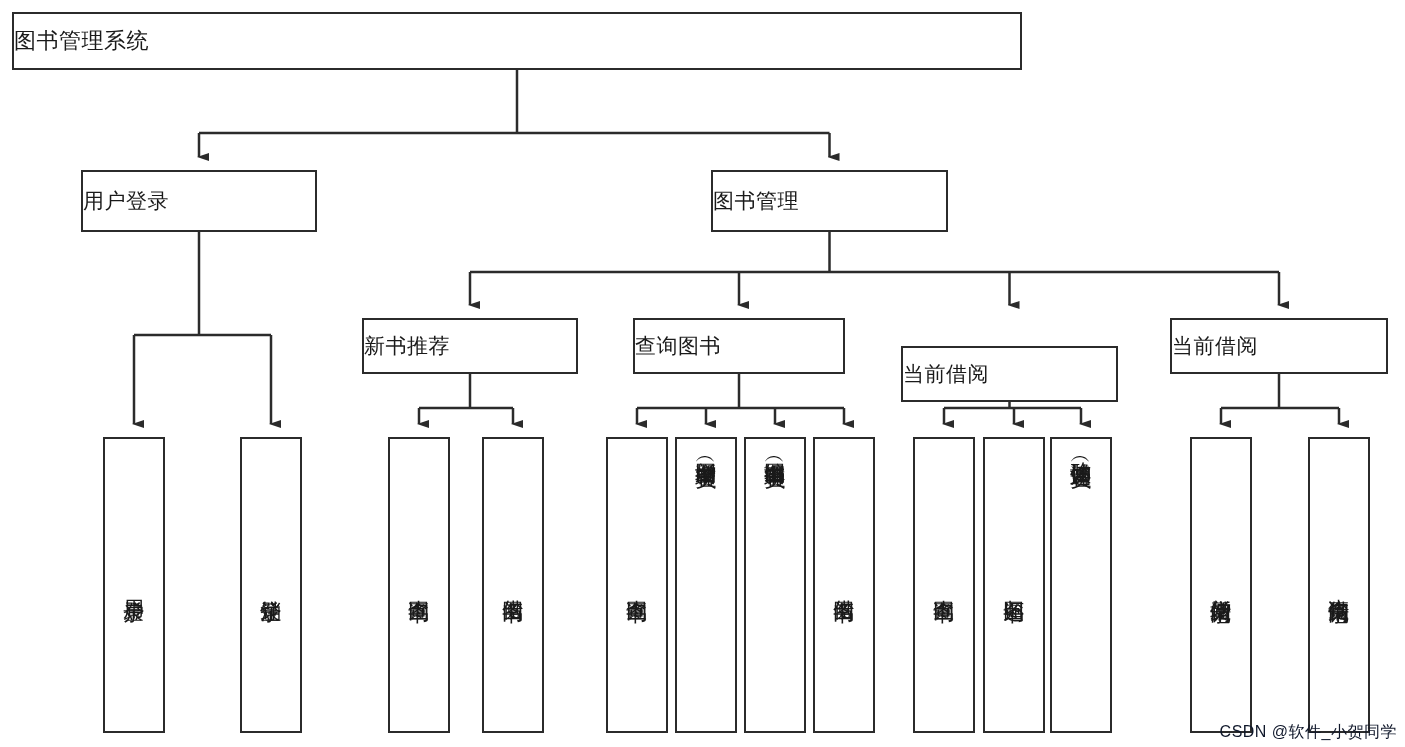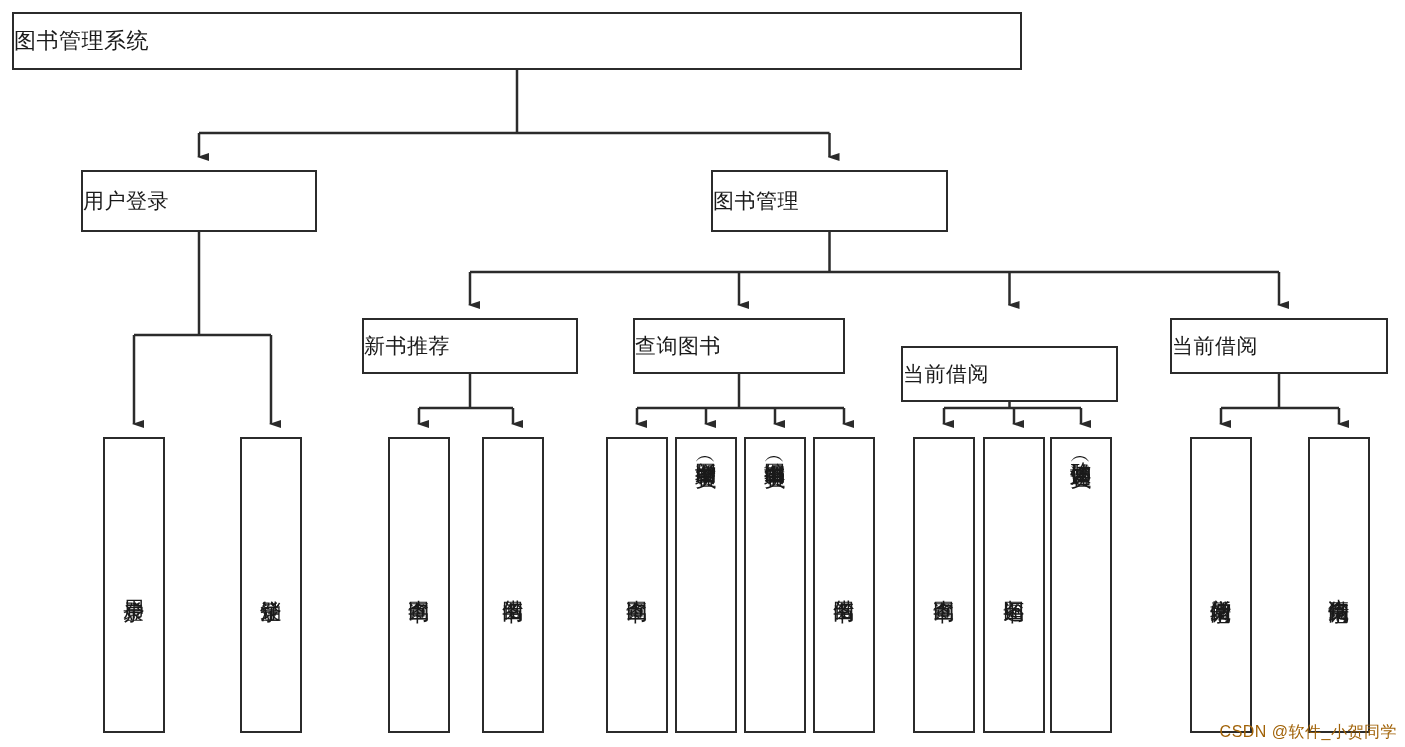--- a/index.html
+++ b/index.html
@@ -67,7 +67,7 @@
     right: 8px;
     bottom: 4px;
     font-size: 16px;
-    color: #a16207;
+    color: #0f172a;
     letter-spacing: 0.5px;
     white-space: nowrap;
     text-align: right;

